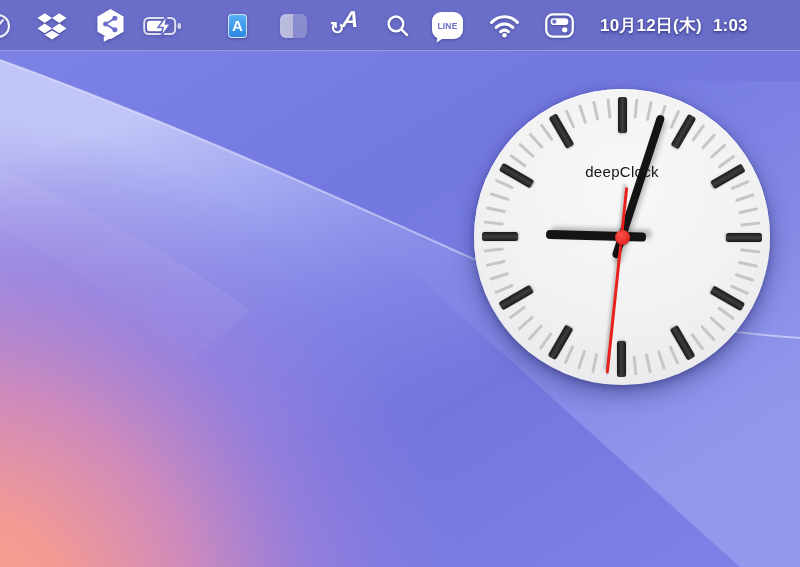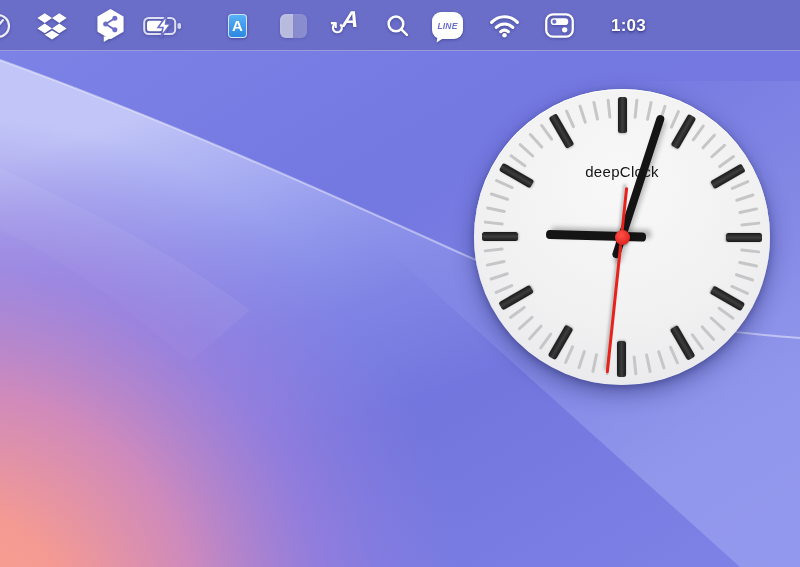--- a/index.html
+++ b/index.html
@@ -30,7 +30,7 @@
   .i-display{left:280px;}
   .i-async{left:330px;width:36px;height:51px;position:absolute;}
   .i-spotlight{left:386px;}
-  .i-line{left:432px;font-style:italic;}
+  .i-line{left:432px;}
   .i-wifi{left:489px;}
   .i-cc{left:545px;}
   .i-datetime{left:600px;font-size:17px;font-weight:bold;letter-spacing:0.2px;

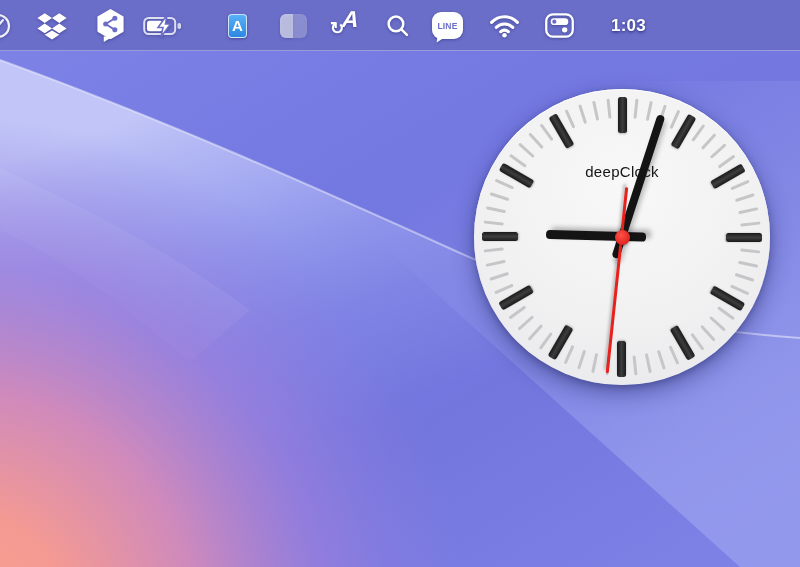--- a/index.html
+++ b/index.html
@@ -241,6 +241,7 @@
     </div>
 
     <div class="mb-item i-datetime">
+      <span class="dt-date">10月12日(木)</span>
       <span class="dt-time">1:03</span>
     </div>
   </div>

